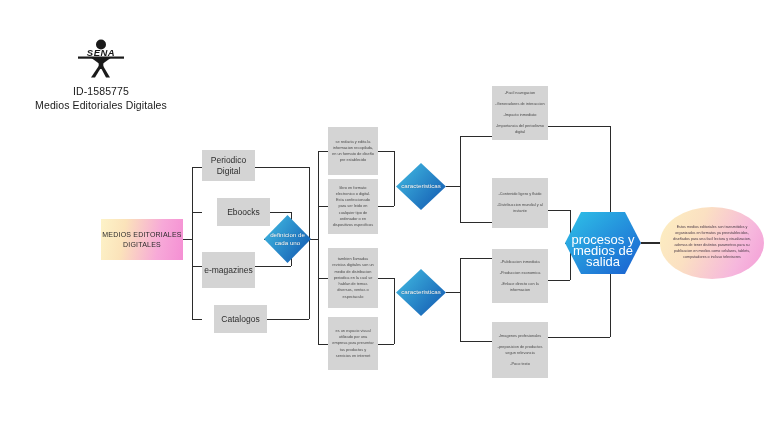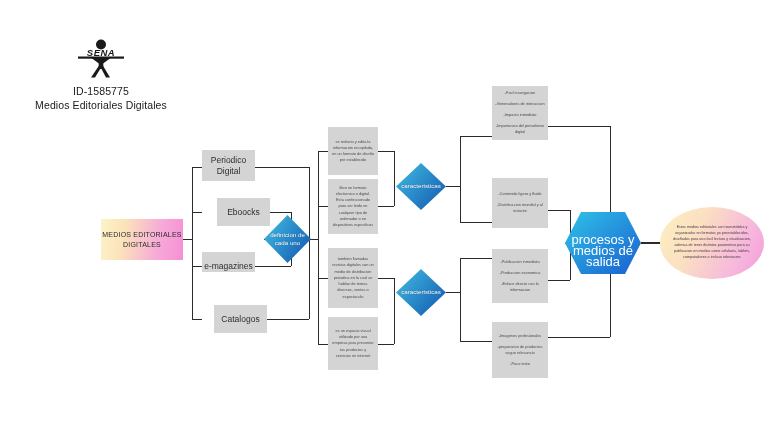--- a/index.html
+++ b/index.html
@@ -181,7 +181,7 @@
   <div class="node grey-box" style="left:202px;top:198px;width:53px;height:28px;margin-left:15px;">
     <span class="grey-label">Eboocks</span>
   </div>
-  <div class="node grey-box" style="left:202px;top:252px;width:53px;height:20px;align-items:flex-end;">
+  <div class="node grey-box" style="left:202px;top:252px;width:53px;height:36px;">
     <span class="grey-label">e-magazines</span>
   </div>
   <div class="node grey-box" style="left:214px;top:305px;width:53px;height:28px;">

